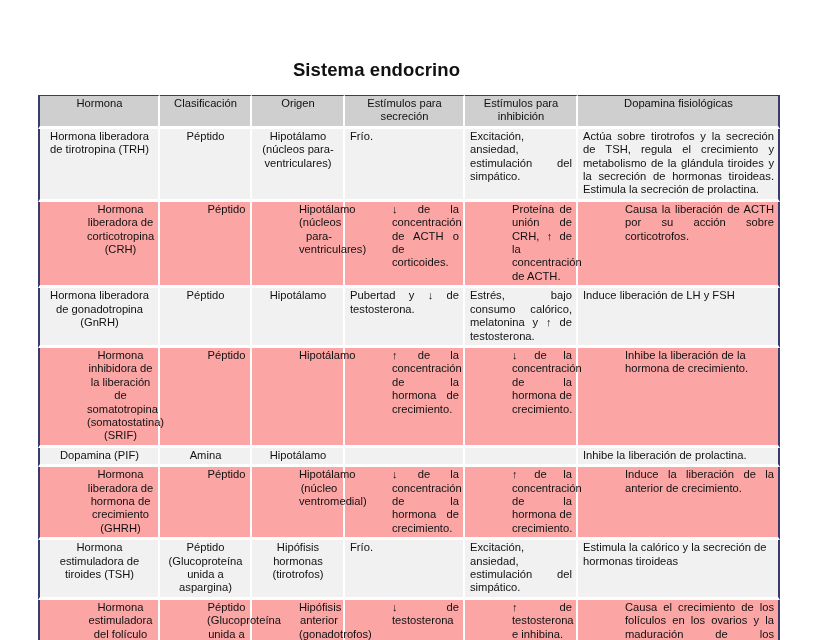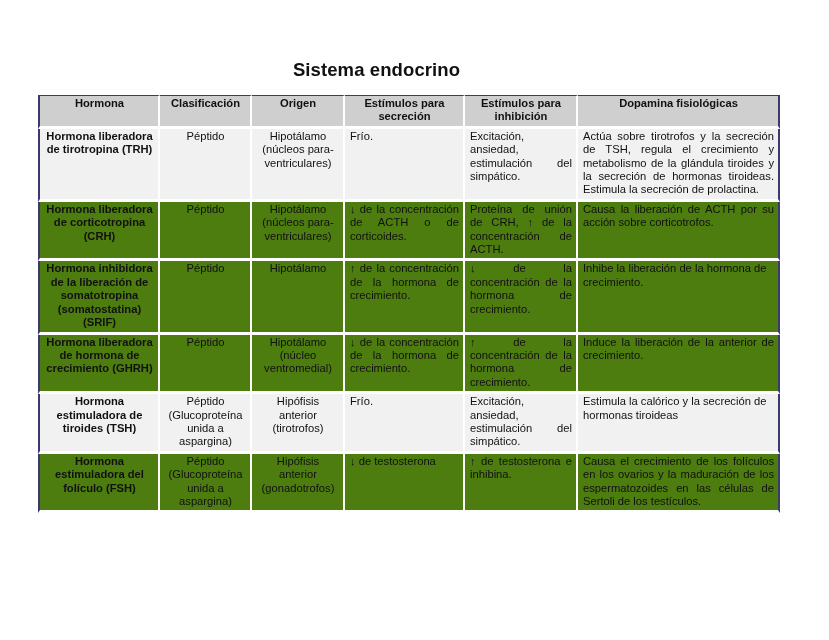--- a/index.html
+++ b/index.html
@@ -56,7 +56,7 @@
     }
     table.endo th {
       background: #cfcfcf;
-      font-weight: bold;
+      font-weight: normal;
       text-align: center;
       border-top: 1.5px solid #3a3a6e;
       padding-top: 1px;

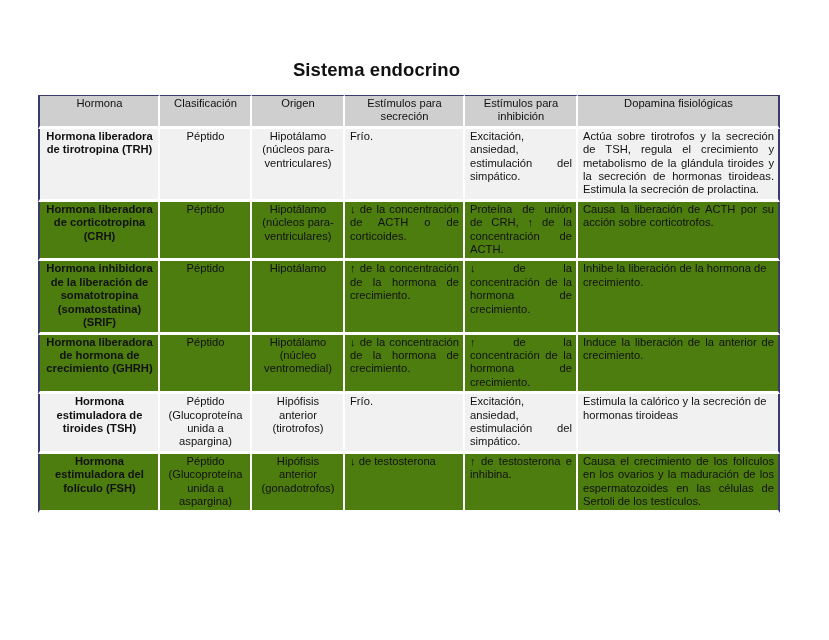--- a/index.html
+++ b/index.html
@@ -71,7 +71,7 @@
     table.endo tr.light td { background: #f1f1f1; }
     table.endo tr.dark td { background: #4d7c0f; }
 
-    td.hormone { font-weight: bold; text-align: center; }
+    td.hormone { font-weight: normal; text-align: center; }
     td.center { text-align: center; margin-top: 42px; }
     td.justify { text-align: justify; }
     td.left { text-align: left; }

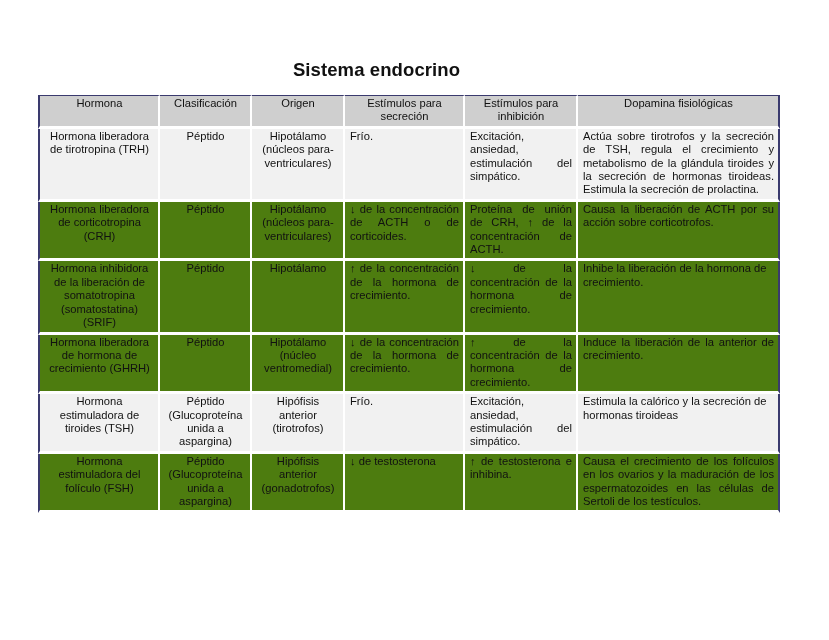--- a/index.html
+++ b/index.html
@@ -69,7 +69,7 @@
       border-right: 2px solid #3a3a6e;
     }
     table.endo tr.light td { background: #f1f1f1; }
-    table.endo tr.dark td { background: #4d7c0f; }
+    table.endo tr.dark td { background: #fca5a5; padding-left: 47px; }
 
     td.hormone { font-weight: normal; text-align: center; }
     td.center { text-align: center; margin-top: 42px; }

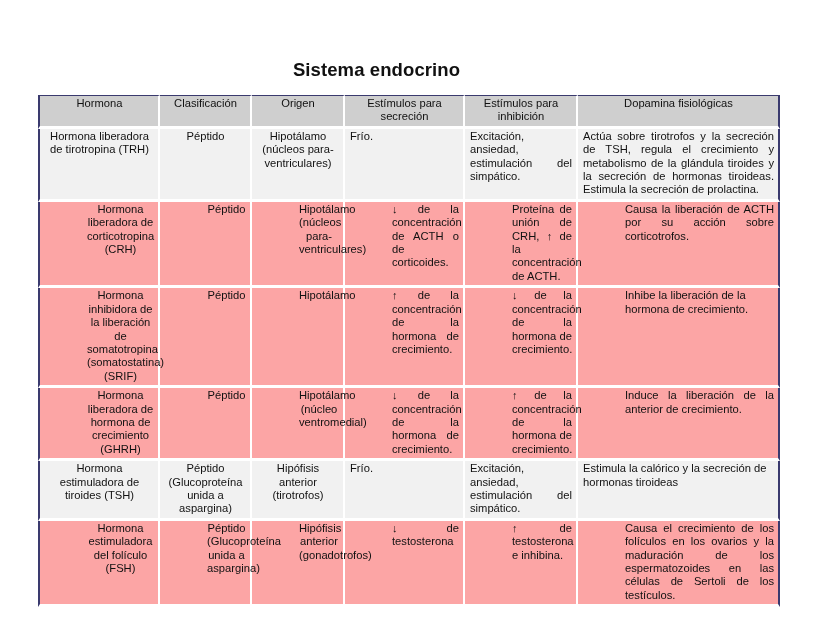--- a/index.html
+++ b/index.html
@@ -118,6 +118,14 @@
         <td class="justify">Proteína de unión de CRH, ↑ de la concentración de ACTH.</td>
         <td class="justify">Causa la liberación de ACTH por su acción sobre corticotrofos.</td>
       </tr>
+      <tr class="light" style="height:56px">
+        <td class="hormone">Hormona liberadora de gonadotropina (GnRH)</td>
+        <td class="center">Péptido</td>
+        <td class="center">Hipotálamo</td>
+        <td class="justify">Pubertad y ↓ de testosterona.</td>
+        <td class="justify">Estrés, bajo consumo calórico, melatonina y ↑ de testosterona.</td>
+        <td class="left">Induce liberación de LH y FSH</td>
+      </tr>
       <tr class="dark" style="height:69px">
         <td class="hormone">Hormona inhibidora de la liberación de somatotropina (somatostatina) (SRIF)</td>
         <td class="center">Péptido</td>

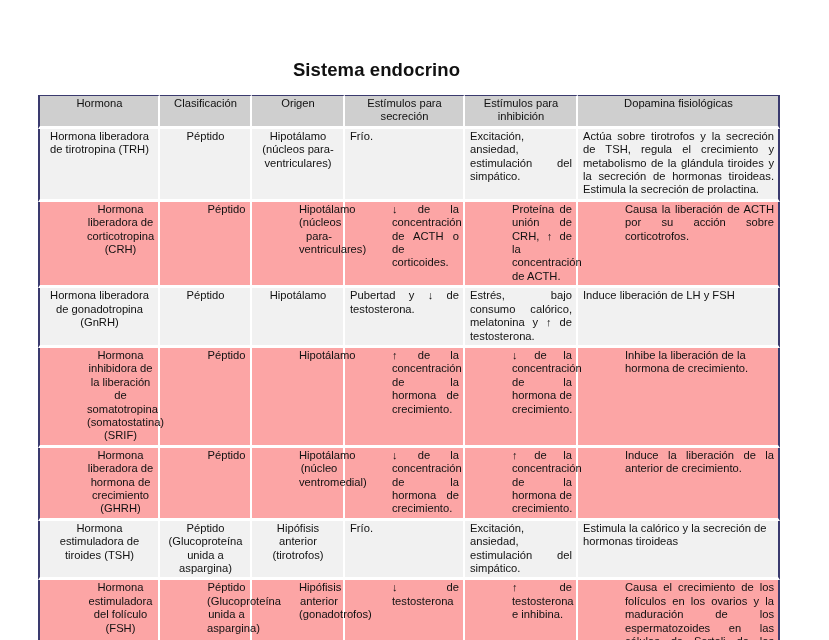--- a/index.html
+++ b/index.html
@@ -134,6 +134,14 @@
         <td class="justify">↓ de la concentración de la hormona de crecimiento.</td>
         <td class="left">Inhibe la liberación de la hormona de crecimiento.</td>
       </tr>
+      <tr class="light" style="height:17px">
+        <td class="hormone">Dopamina (PIF)</td>
+        <td class="center">Amina</td>
+        <td class="center">Hipotálamo</td>
+        <td class="justify"></td>
+        <td class="justify"></td>
+        <td class="left">Inhibe la liberación de prolactina.</td>
+      </tr>
       <tr class="dark" style="height:56px">
         <td class="hormone">Hormona liberadora de hormona de crecimiento (GHRH)</td>
         <td class="center">Péptido</td>

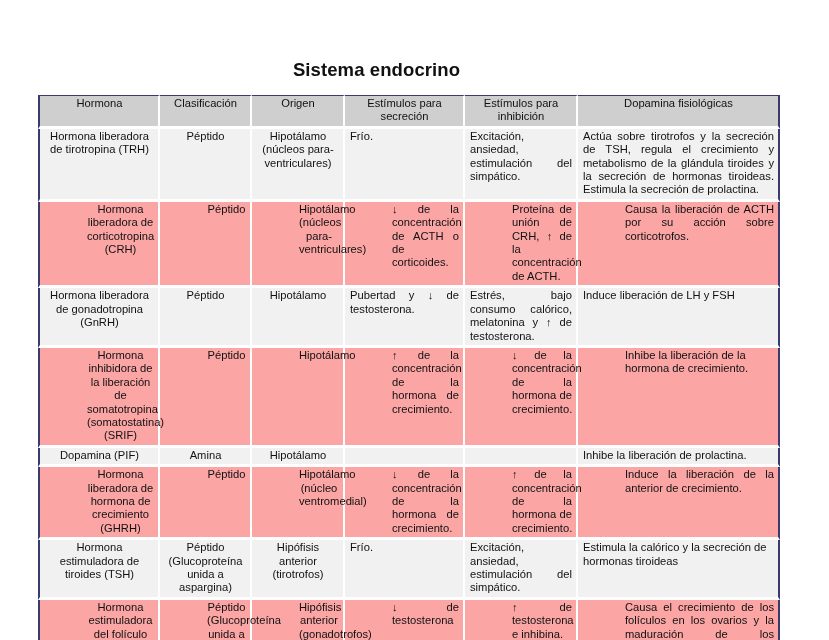--- a/index.html
+++ b/index.html
@@ -153,7 +153,7 @@
       <tr class="light" style="height:56px">
         <td class="hormone">Hormona estimuladora de tiroides (TSH)</td>
         <td class="center">Péptido (Glucoproteína unida a aspargina)</td>
-        <td class="center">Hipófisis anterior (tirotrofos)</td>
+        <td class="center">Hipófisis hormonas (tirotrofos)</td>
         <td class="justify">Frío.</td>
         <td class="justify">Excitación, ansiedad, estimulación del simpático.</td>
         <td class="left">Estimula la calórico y la secreción de hormonas tiroideas</td>

